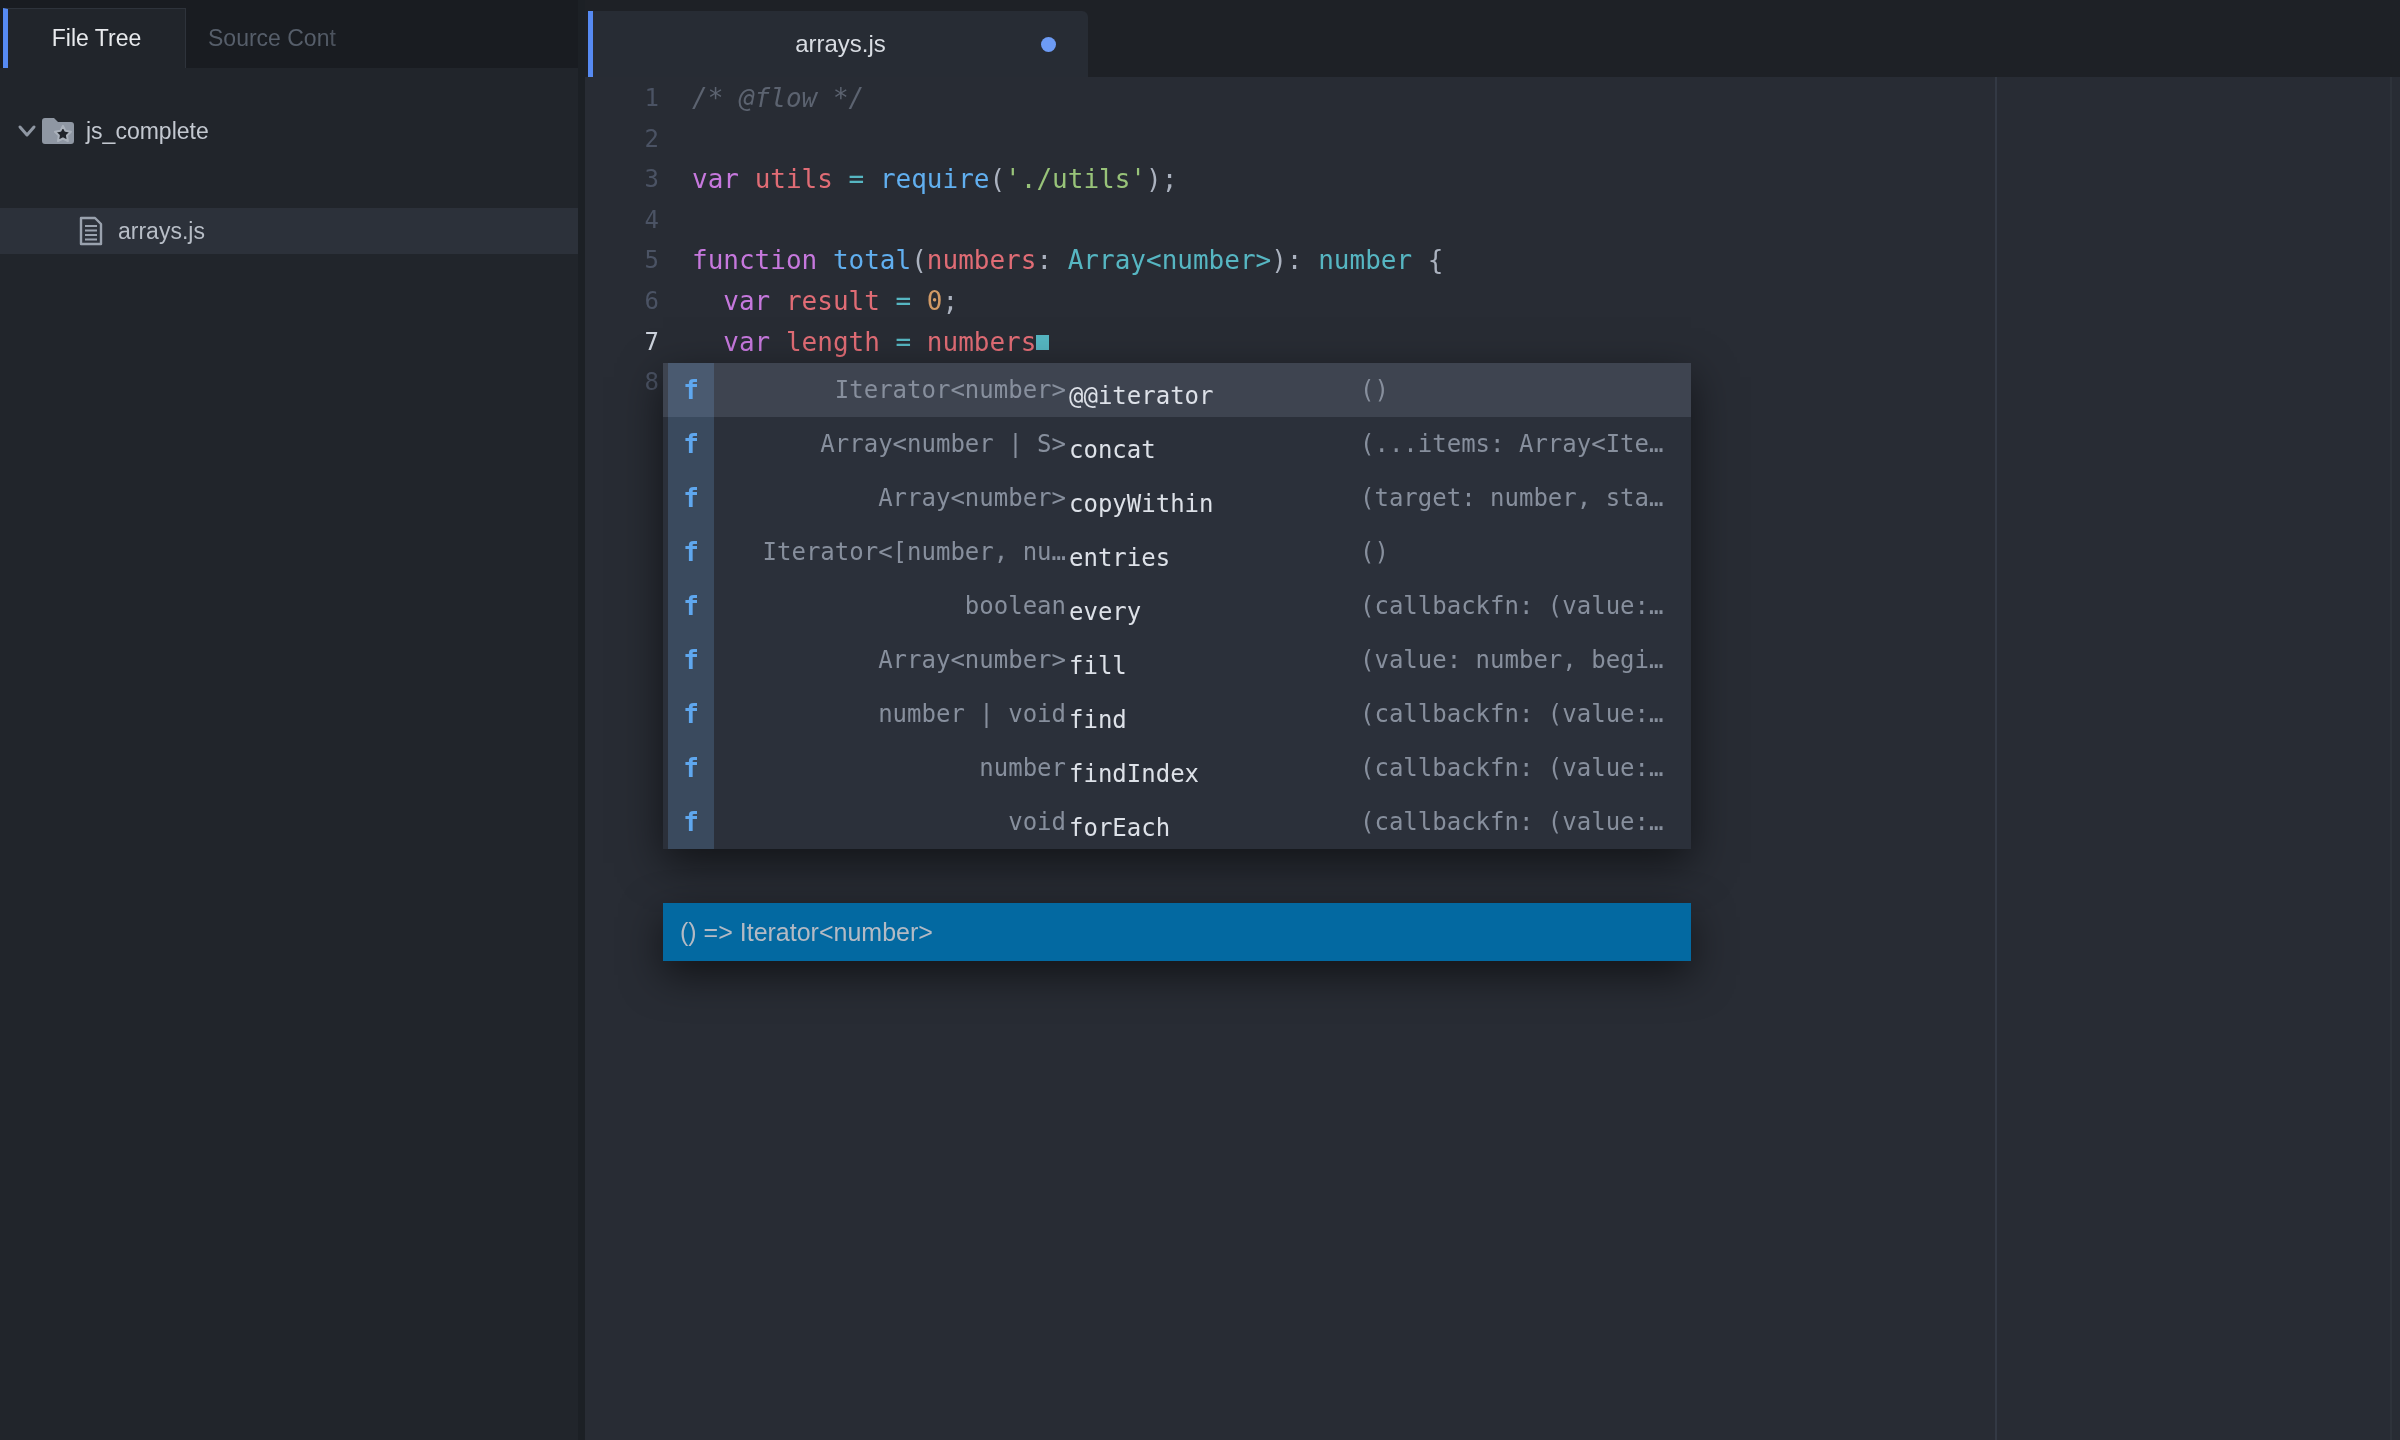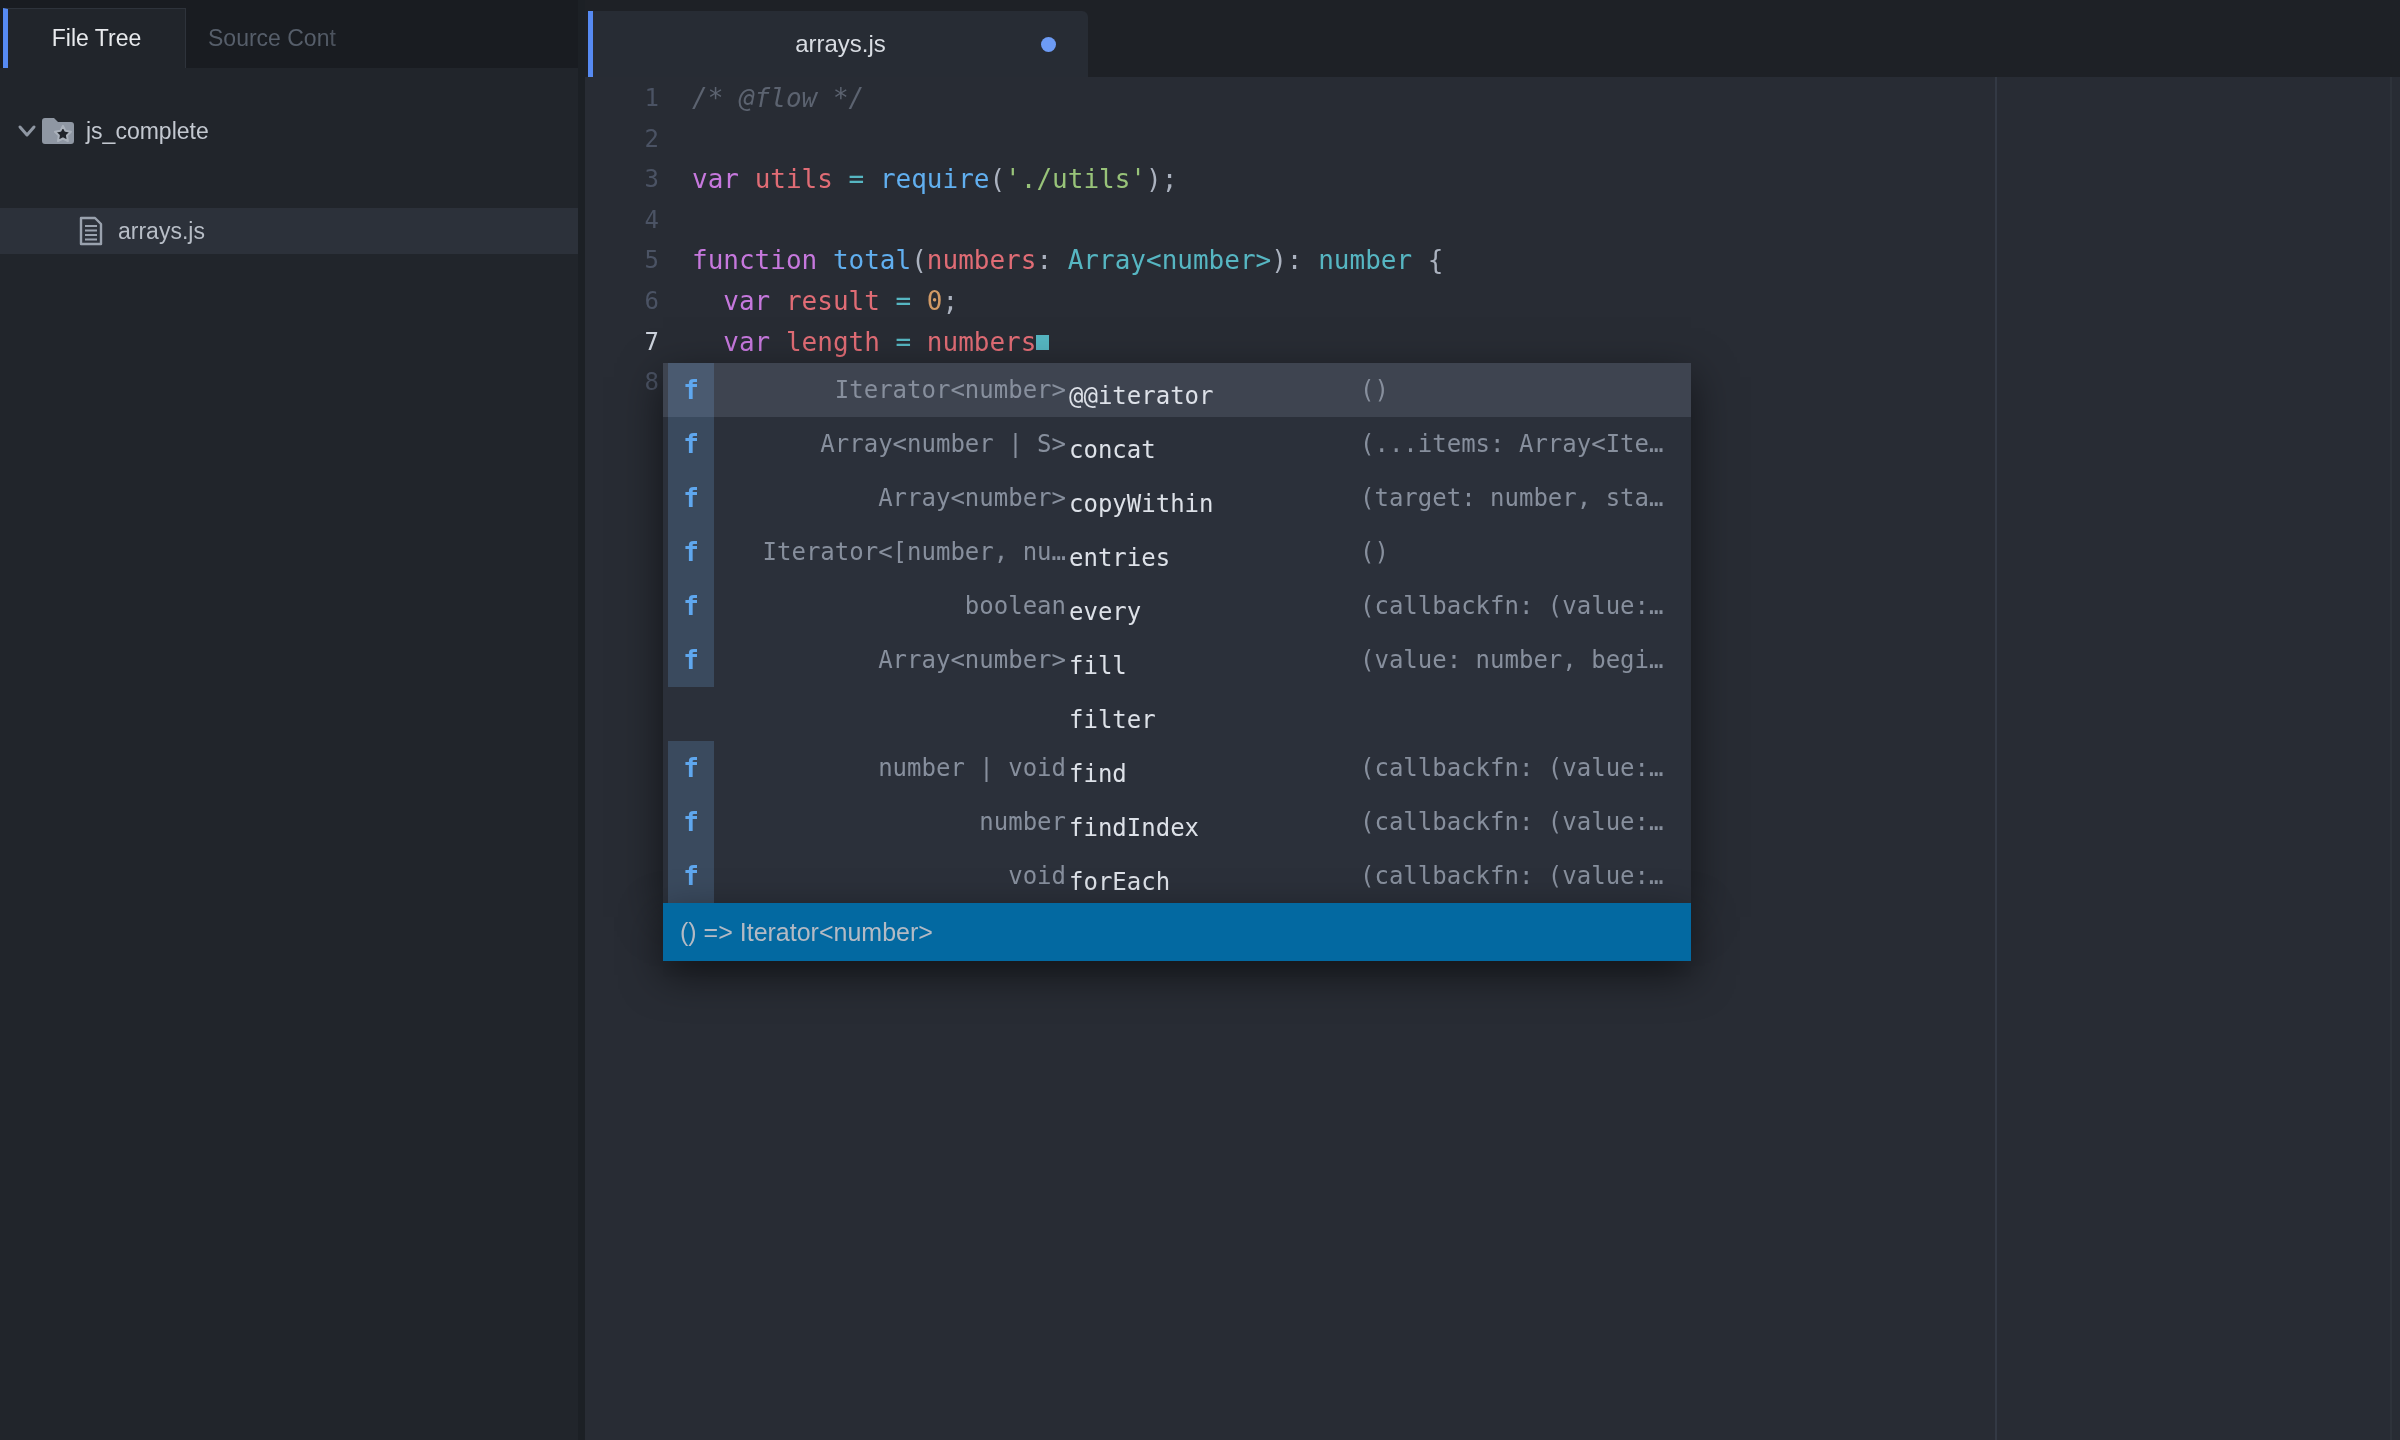--- a/index.html
+++ b/index.html
@@ -244,12 +244,6 @@
       <span class="ac-args">(value: number, begi…</span>
     </div>
     <div class="ac-row">
-      <div class="ac-icon-cell"></div>
-      <span class="ac-type"></span>
-      <span class="ac-name">filter</span>
-      <span class="ac-args"></span>
-    </div>
-    <div class="ac-row">
       <div class="ac-icon-cell has-bg">
         <span class="ac-f">f</span>
       </div>

